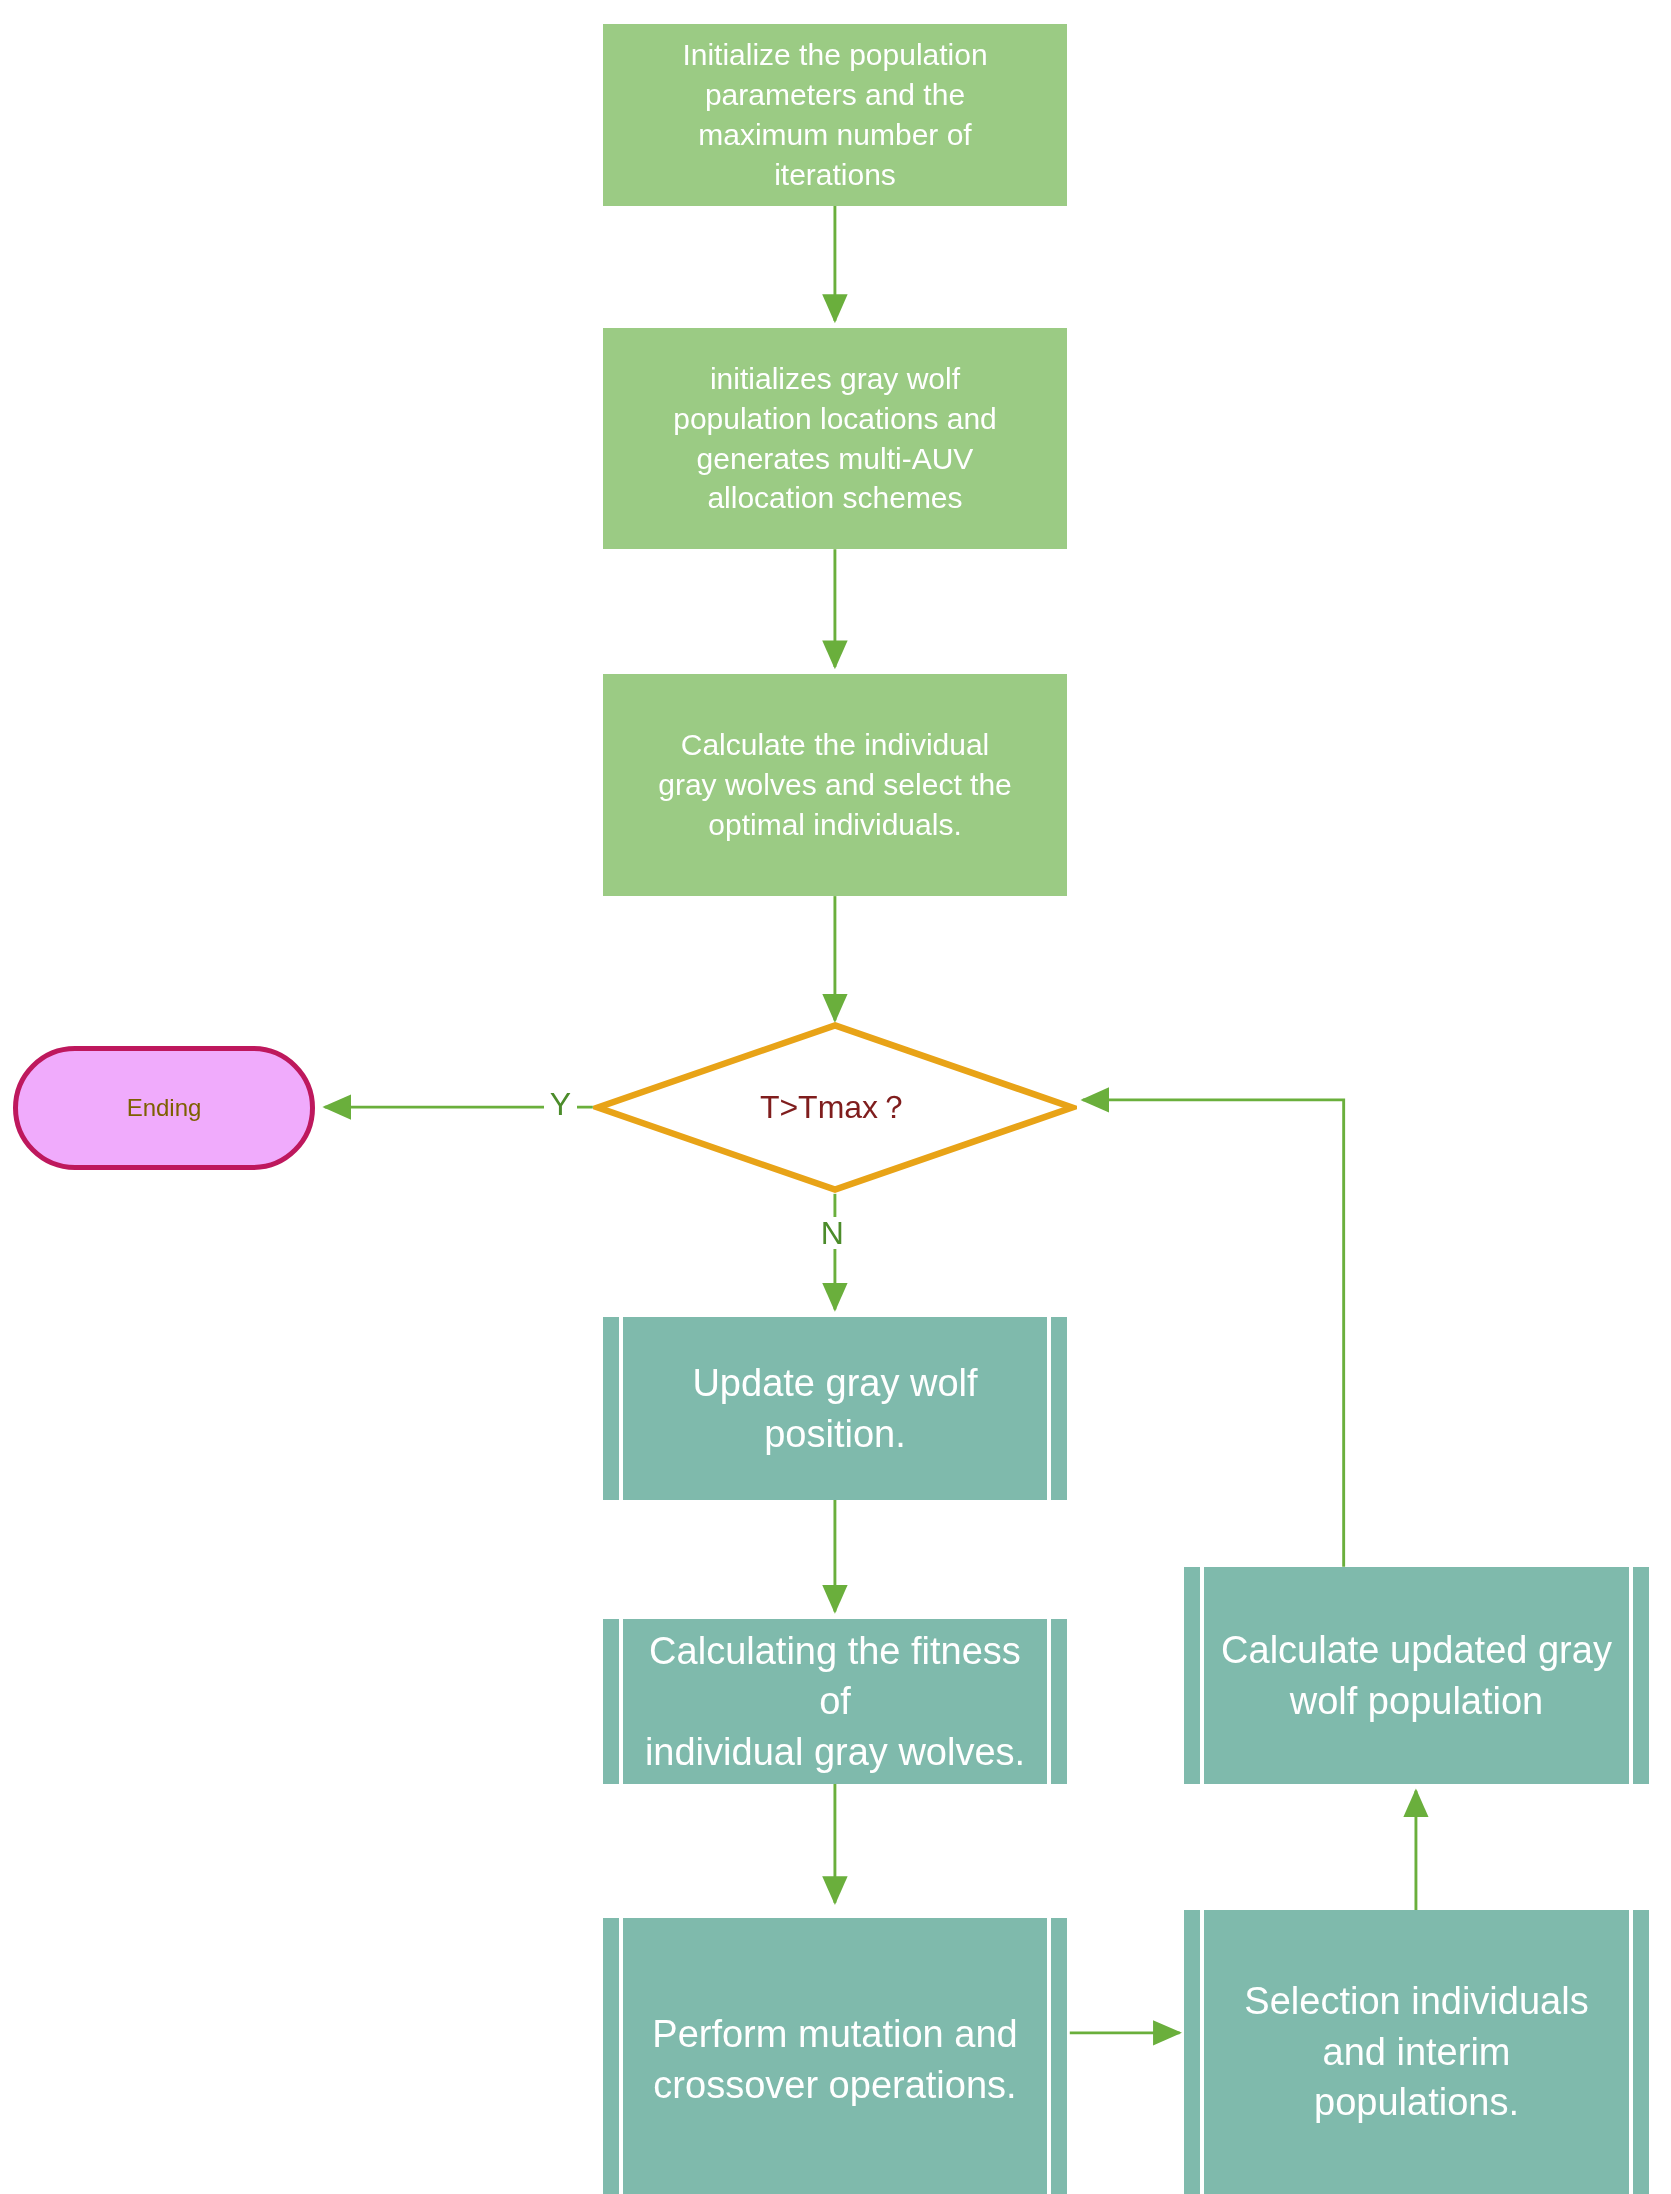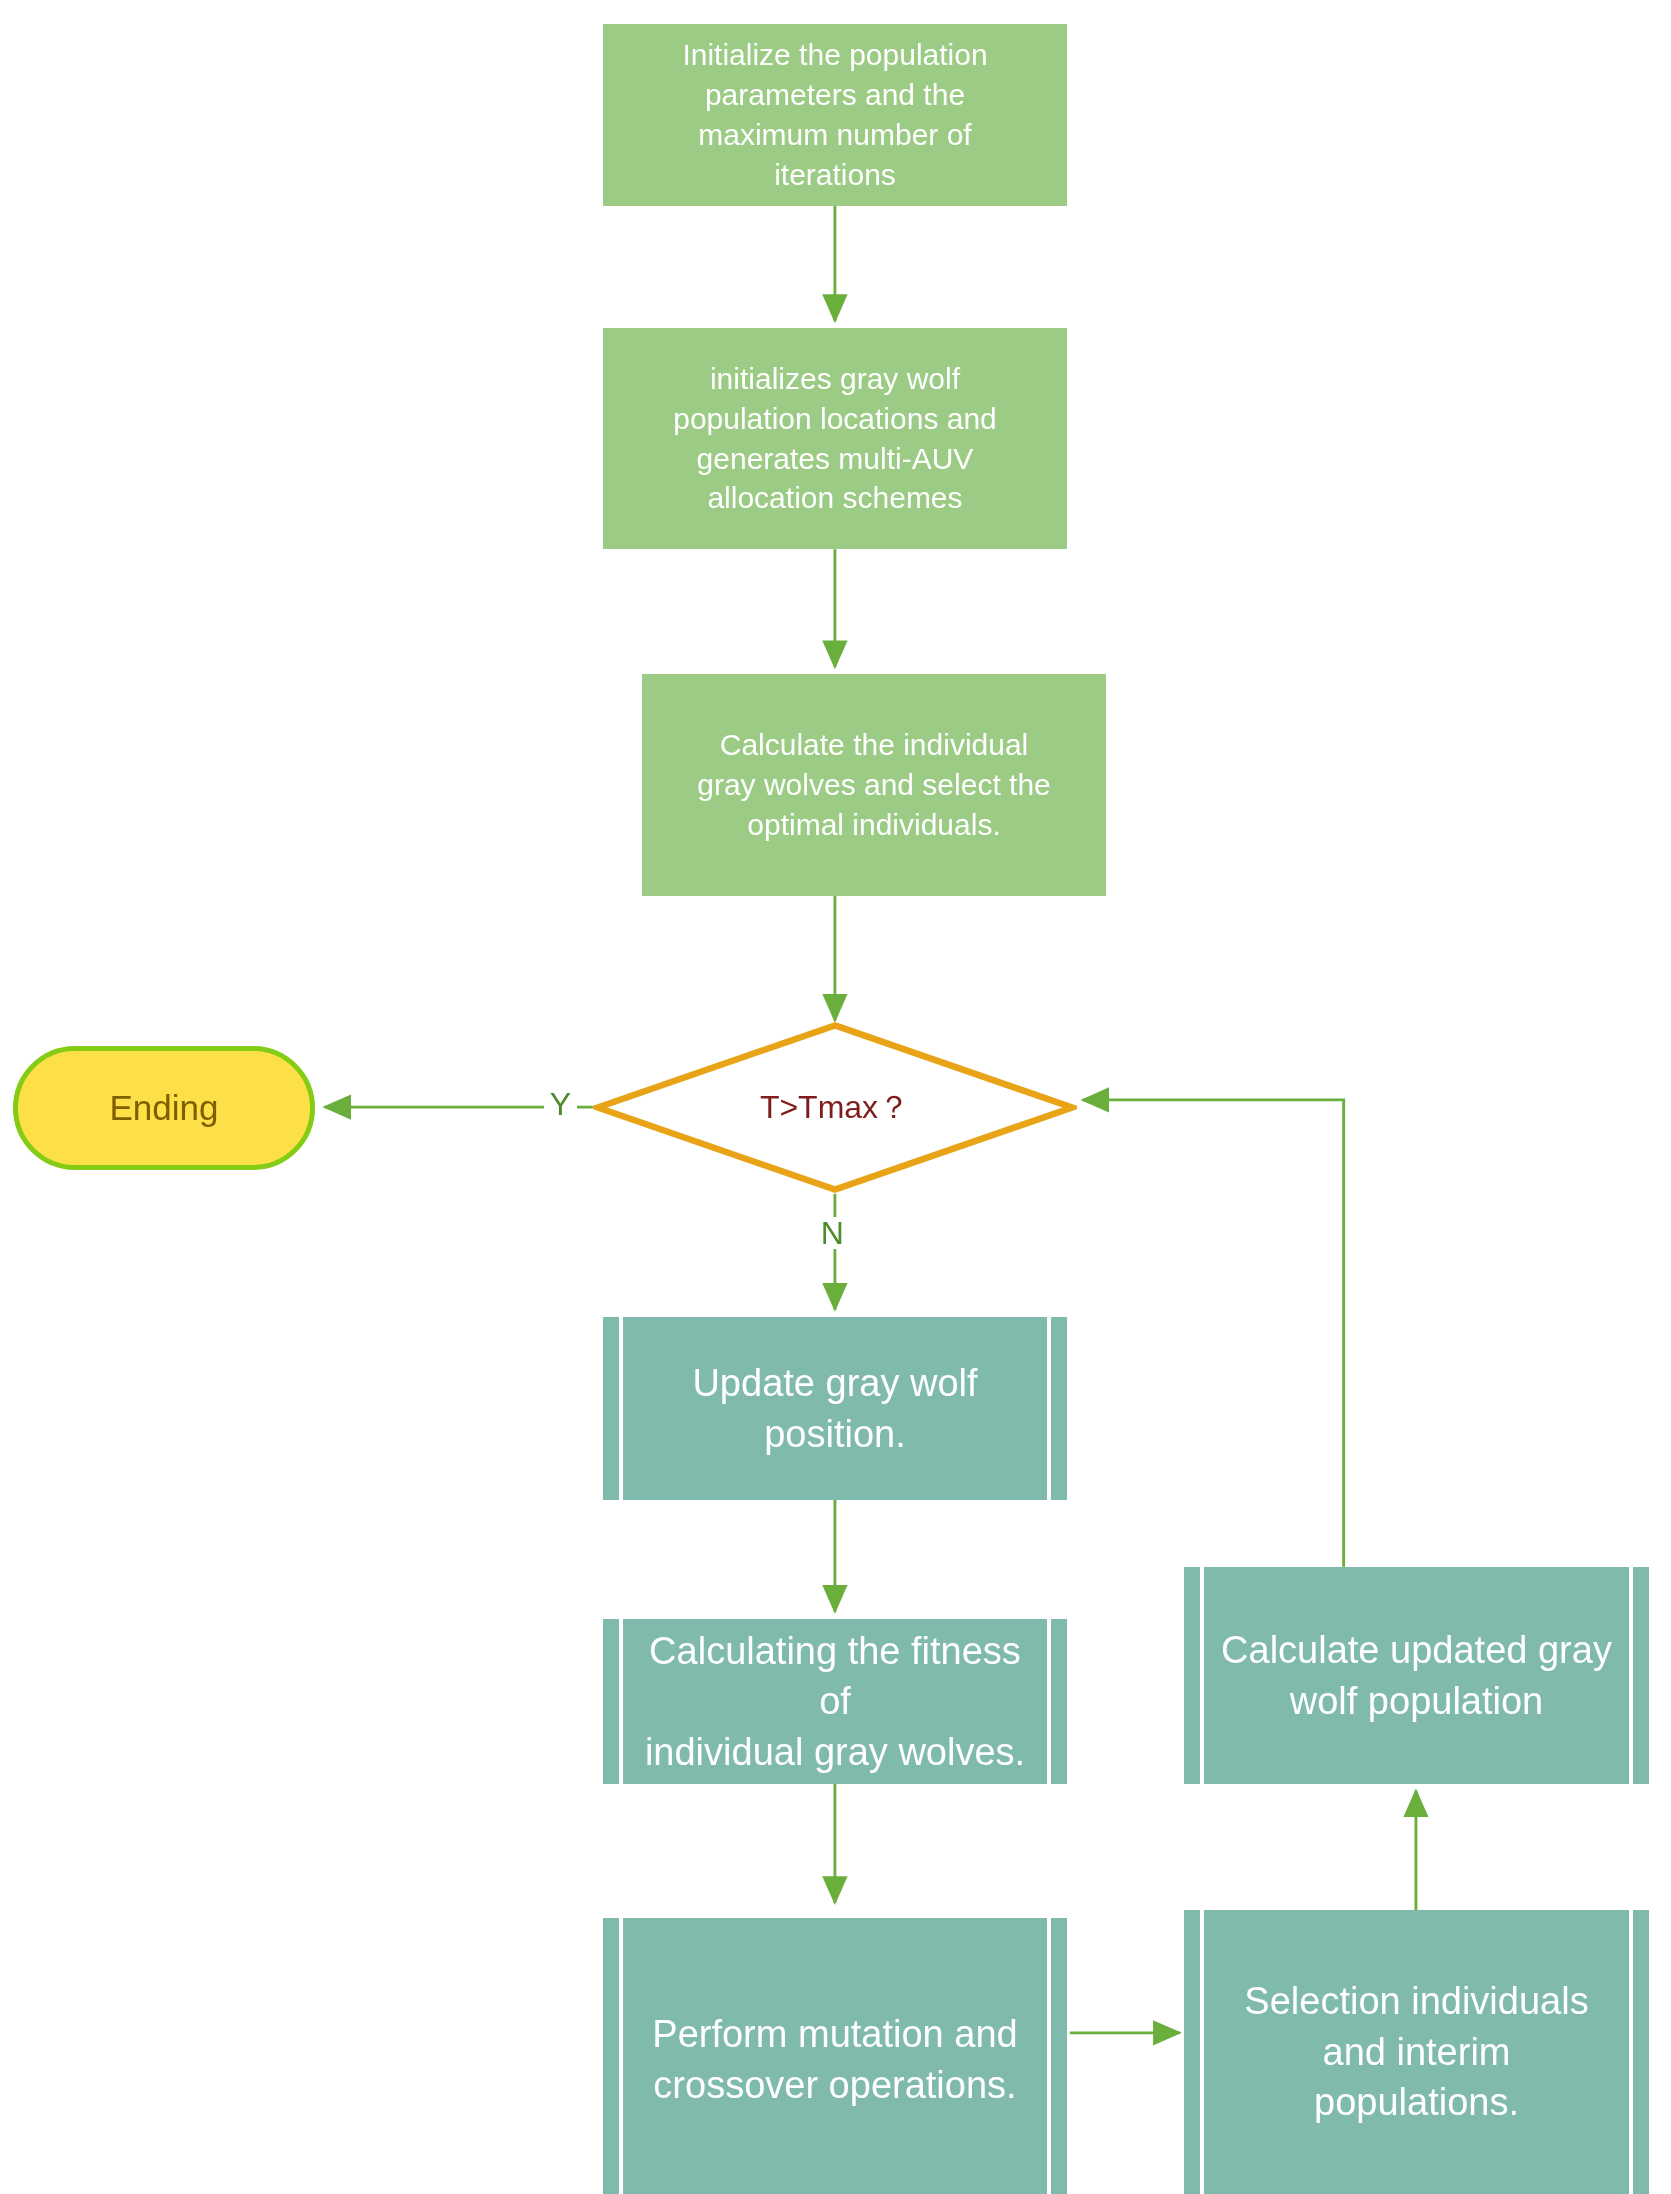--- a/index.html
+++ b/index.html
@@ -153,7 +153,7 @@
 allocation schemes</span>
   </div>
 
-  <div class="node proc" style="left:603px; top:674px; width:464px; height:222px;margin-left:39px;">
+  <div class="node proc" style="left:603px; top:674px; width:464px; height:222px;">
     <span class="node-text">Calculate the individual
 gray wolves and select the
 optimal individuals.</span>

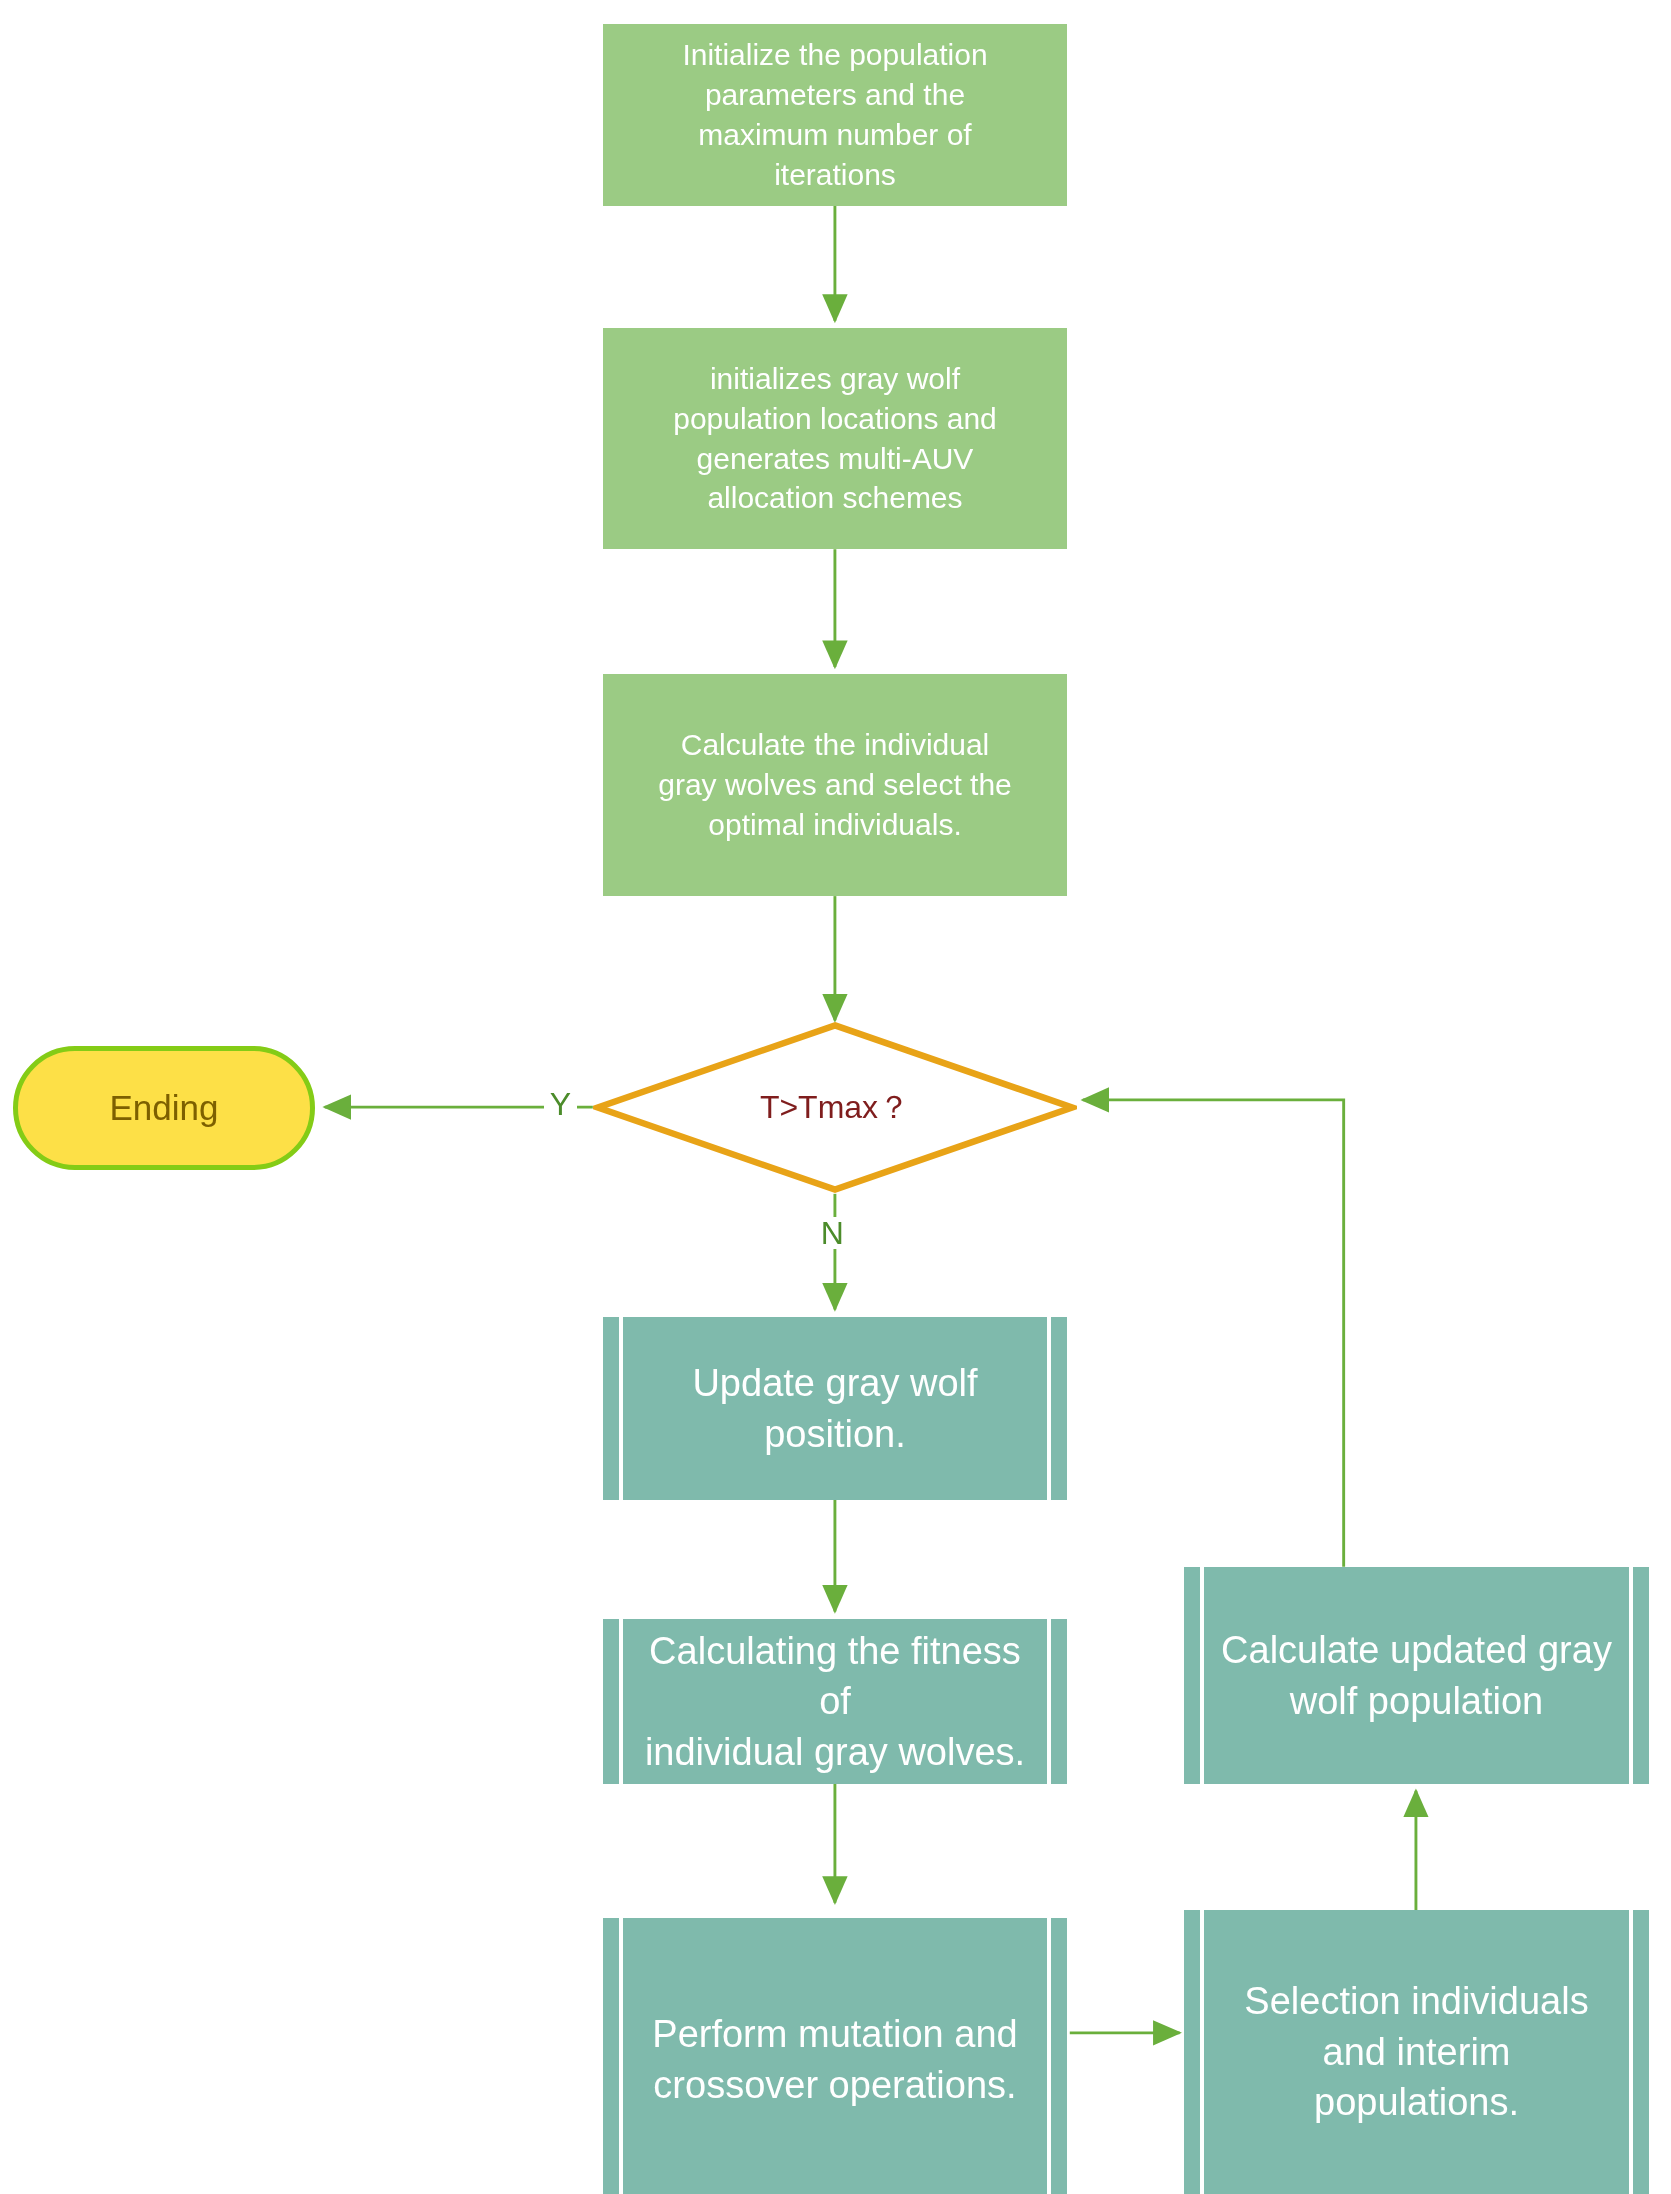--- a/index.html
+++ b/index.html
@@ -70,11 +70,11 @@
 
   
   .term {
-    border: 5px solid #84cc16;
+    border: 5px solid #be185d;
     border-radius: 7227px;
-    background: #fde047;
+    background: #f0abfc;
     color: #7D6000;
-    font-size: 35px;
+    font-size: 24px;
   }
 
   

